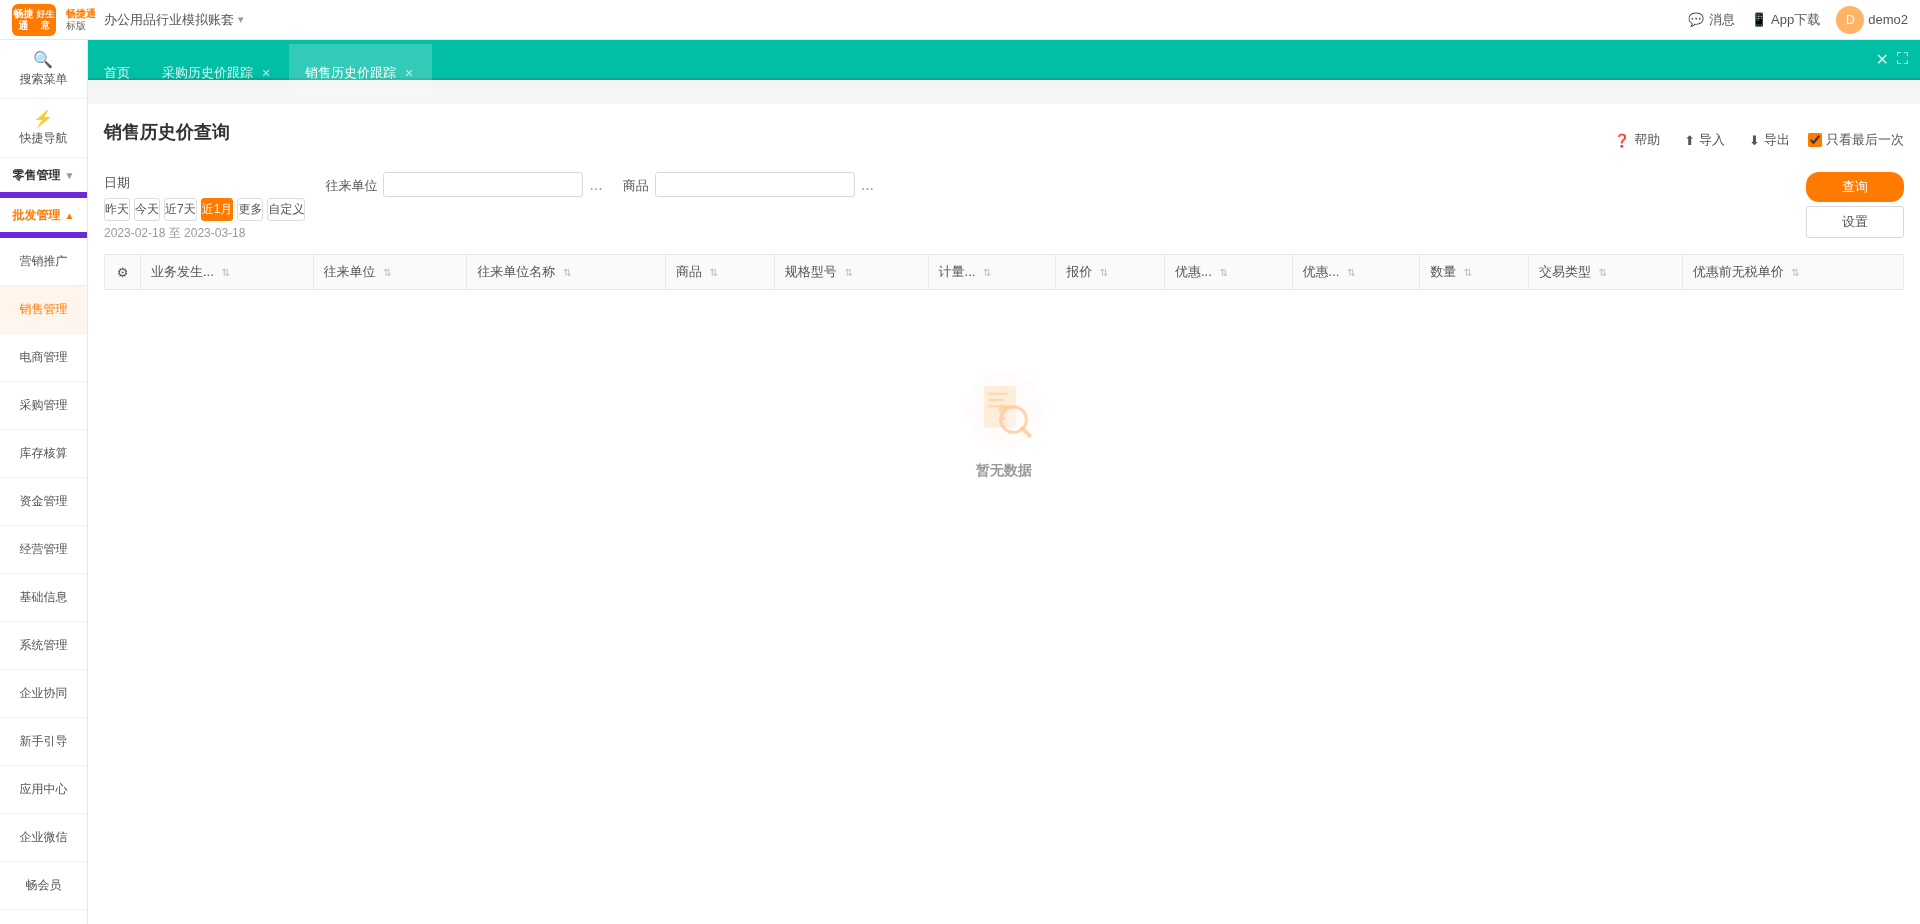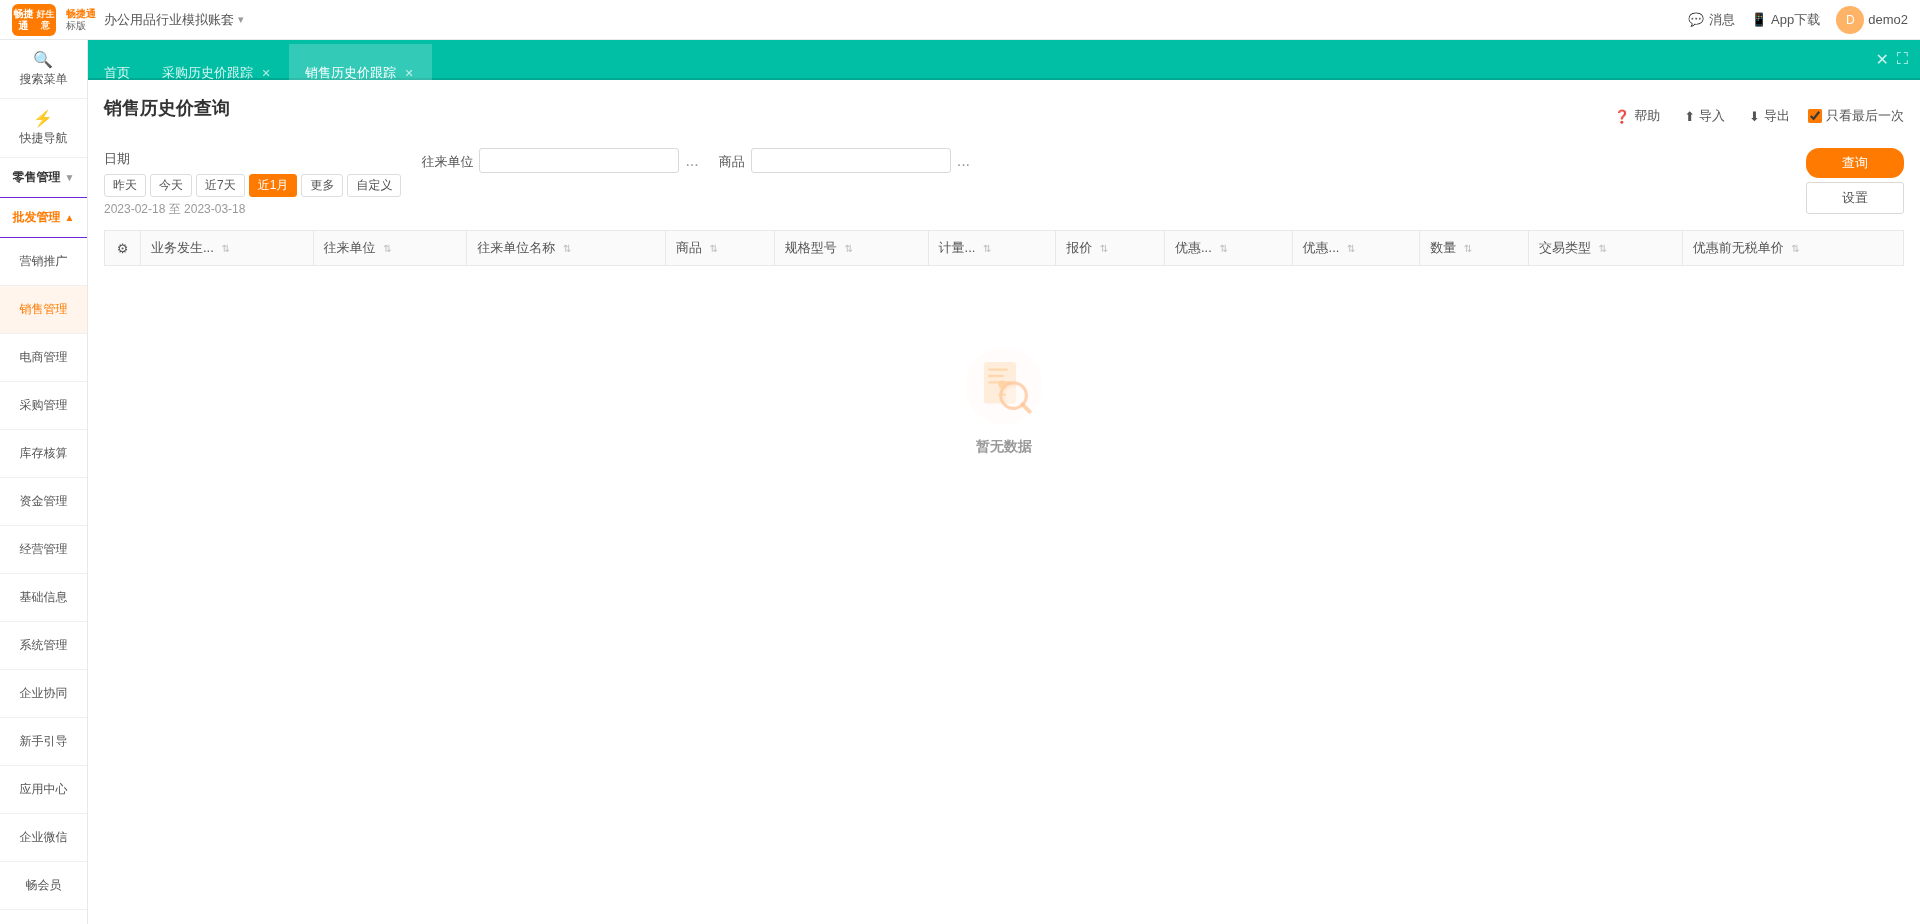--- a/index.html
+++ b/index.html
@@ -127,6 +127,7 @@
       background: #fff;
       overflow: auto;
       padding: 16px;
+      margin-top: 24px;
     }
 
     .page-title {

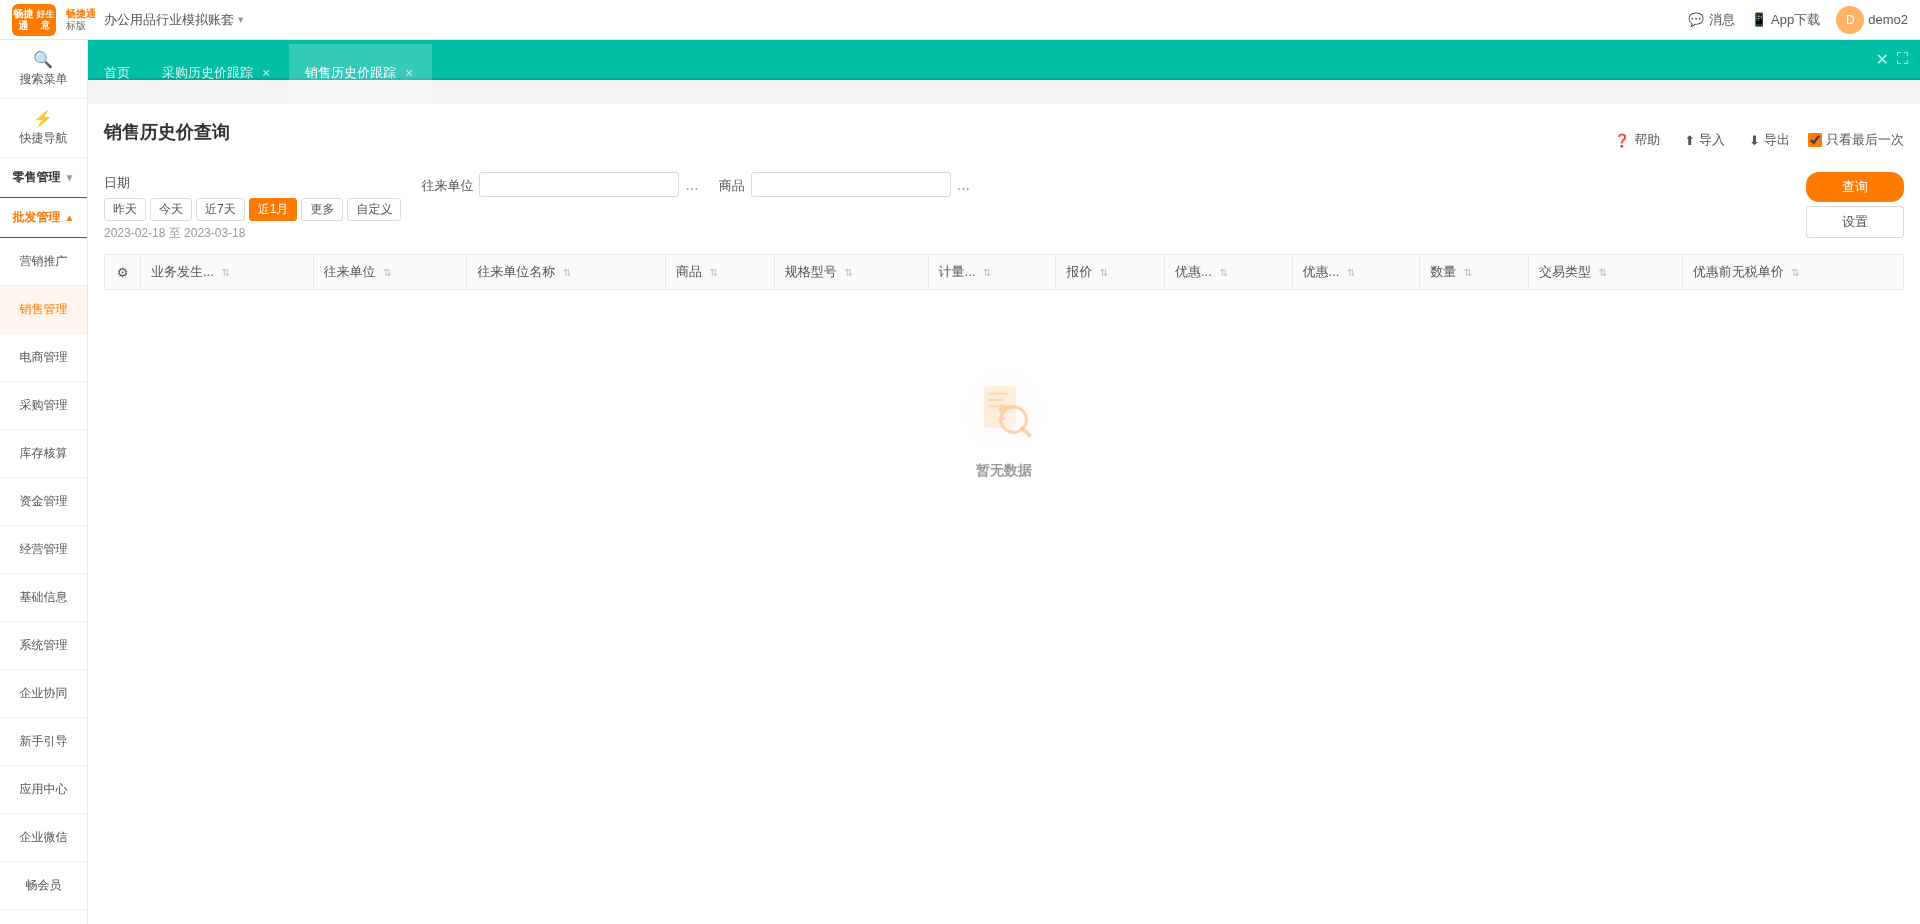--- a/index.html
+++ b/index.html
@@ -107,7 +107,7 @@
       color: #333;
       font-size: 12px;
       font-weight: bold;
-      border-bottom: 1px solid #6d28d9;
+      border-bottom: 6px solid #6d28d9;
       min-height: 40px;
       gap: 4px;
     }

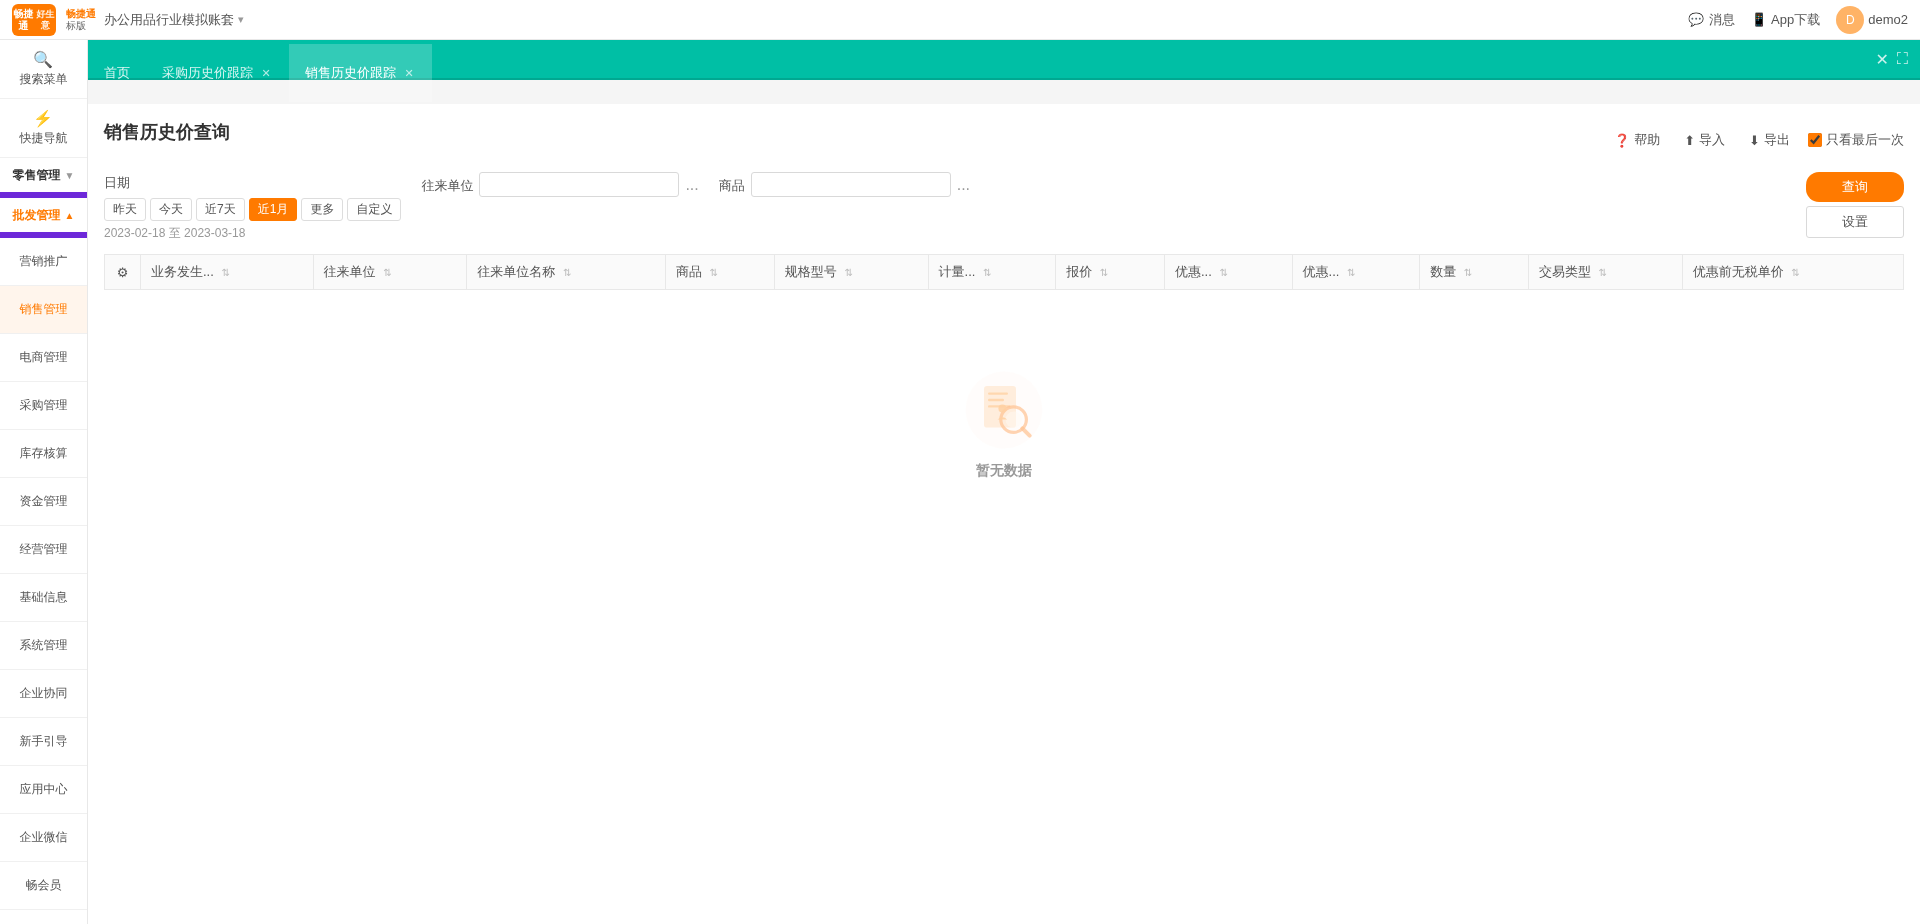--- a/index.html
+++ b/index.html
@@ -159,7 +159,7 @@
       gap: 4px;
     }
     .filter-btn {
-      padding: 2px 8px;
+      padding: 2px 0;
       border: 1px solid #ddd;
       border-radius: 3px;
       cursor: pointer;

